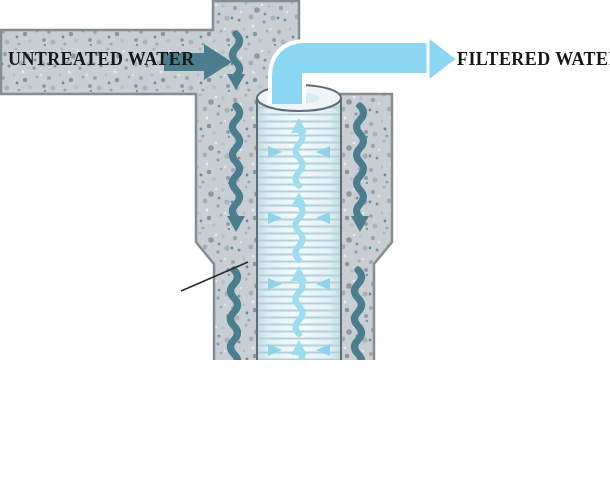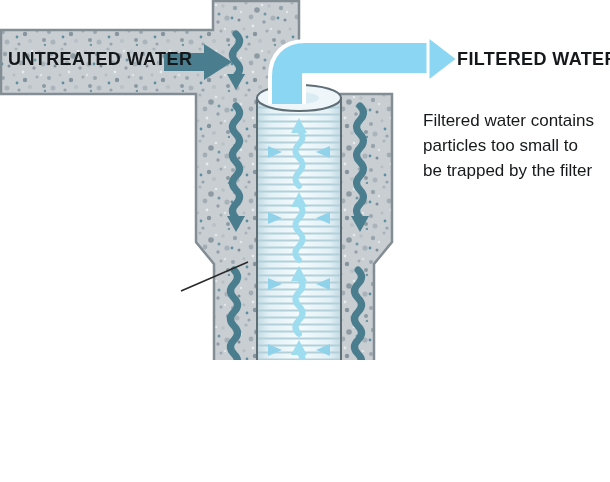--- a/index.html
+++ b/index.html
@@ -7,7 +7,7 @@
     position:relative;
     width:610px; height:360px;
     background:#ffffff;
-    font-family:Liberation Sans, sans-serif;
+    font-family:Liberation Serif, serif;
     overflow:hidden;
   }
   .stage svg { position:absolute; left:0; top:0; }

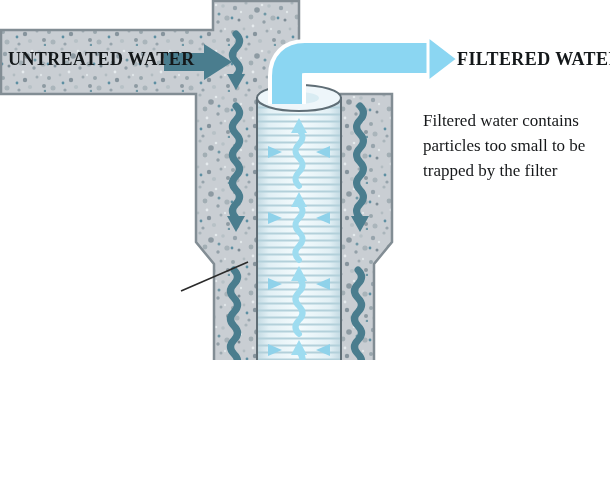--- a/index.html
+++ b/index.html
@@ -152,7 +152,6 @@
 
   <div id="filtered-label" class="label-bold">FILTERED WATER</div>
 
-  <div id="filtered-note" class="note">Filtered water contains particles too small to be trapped by the filter</div>
 
 
 

